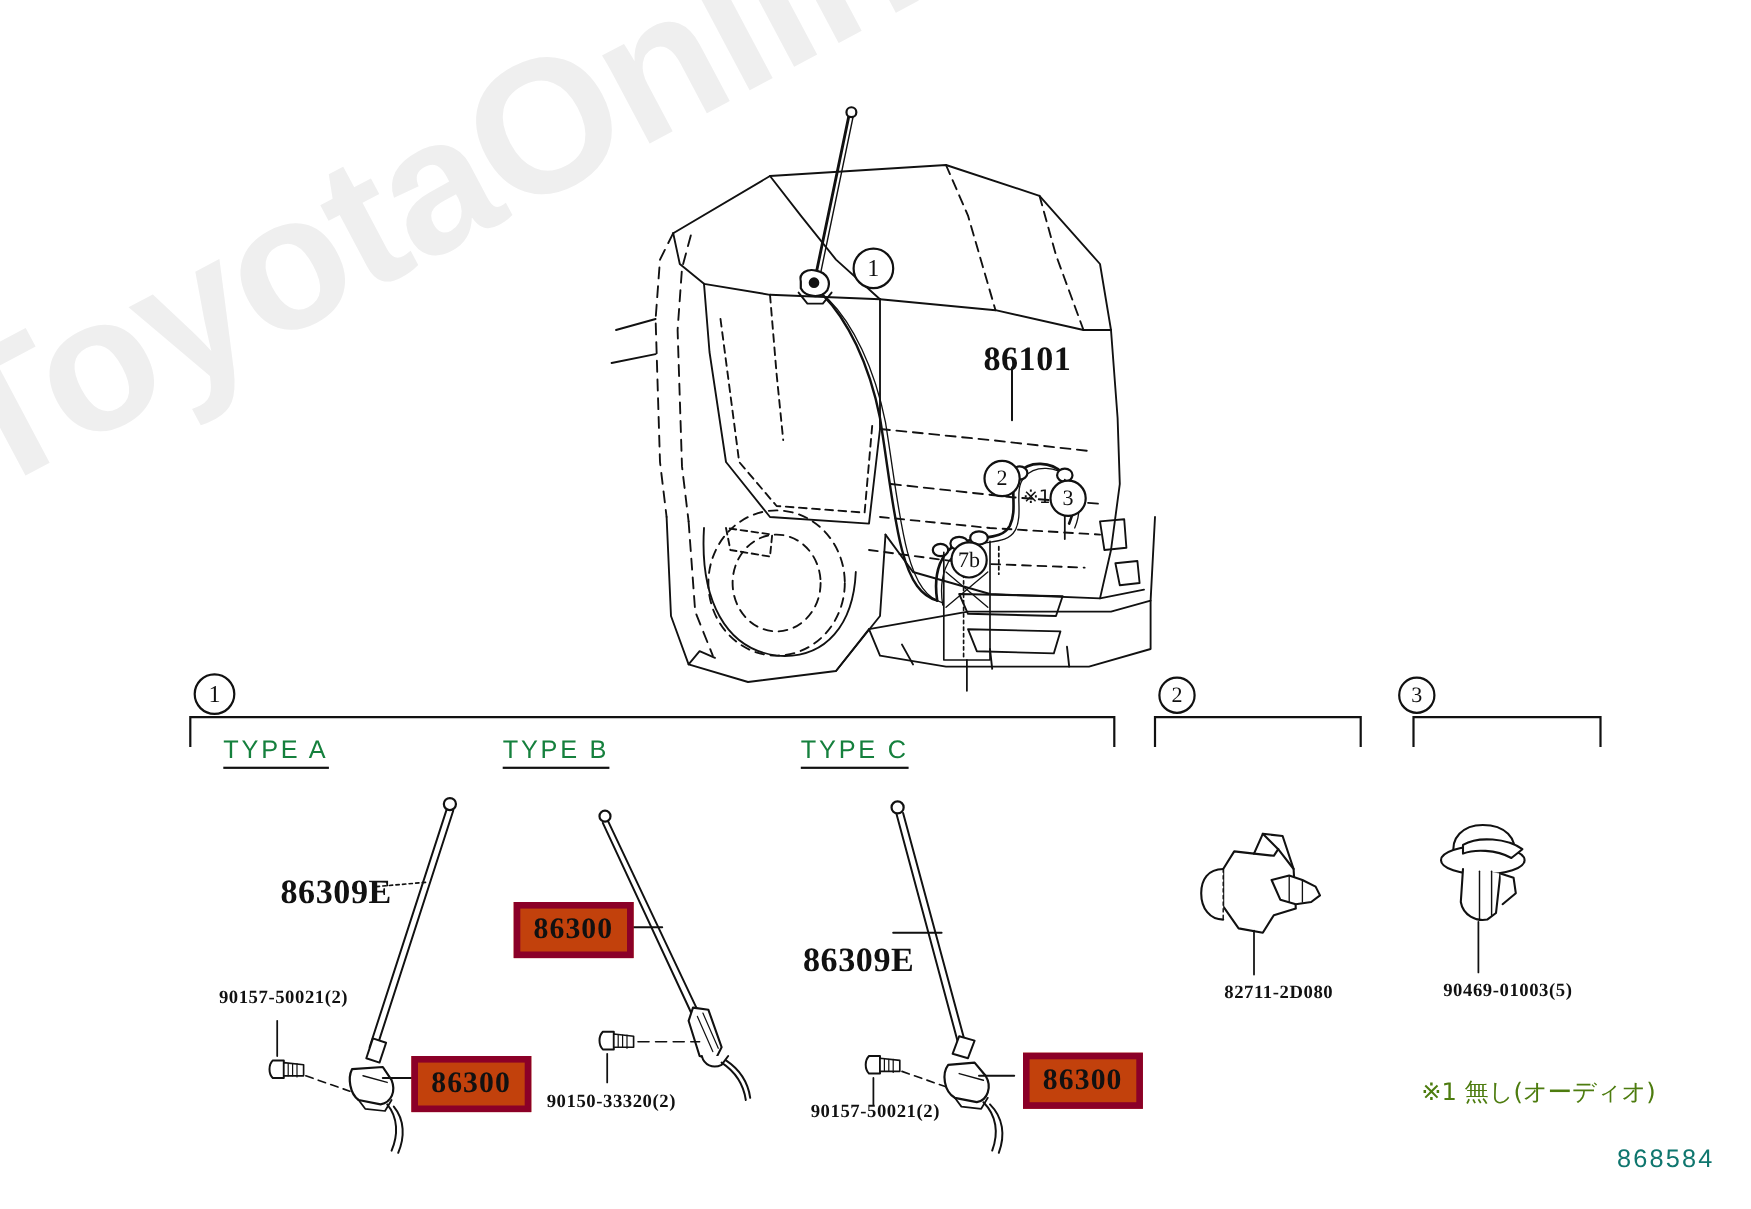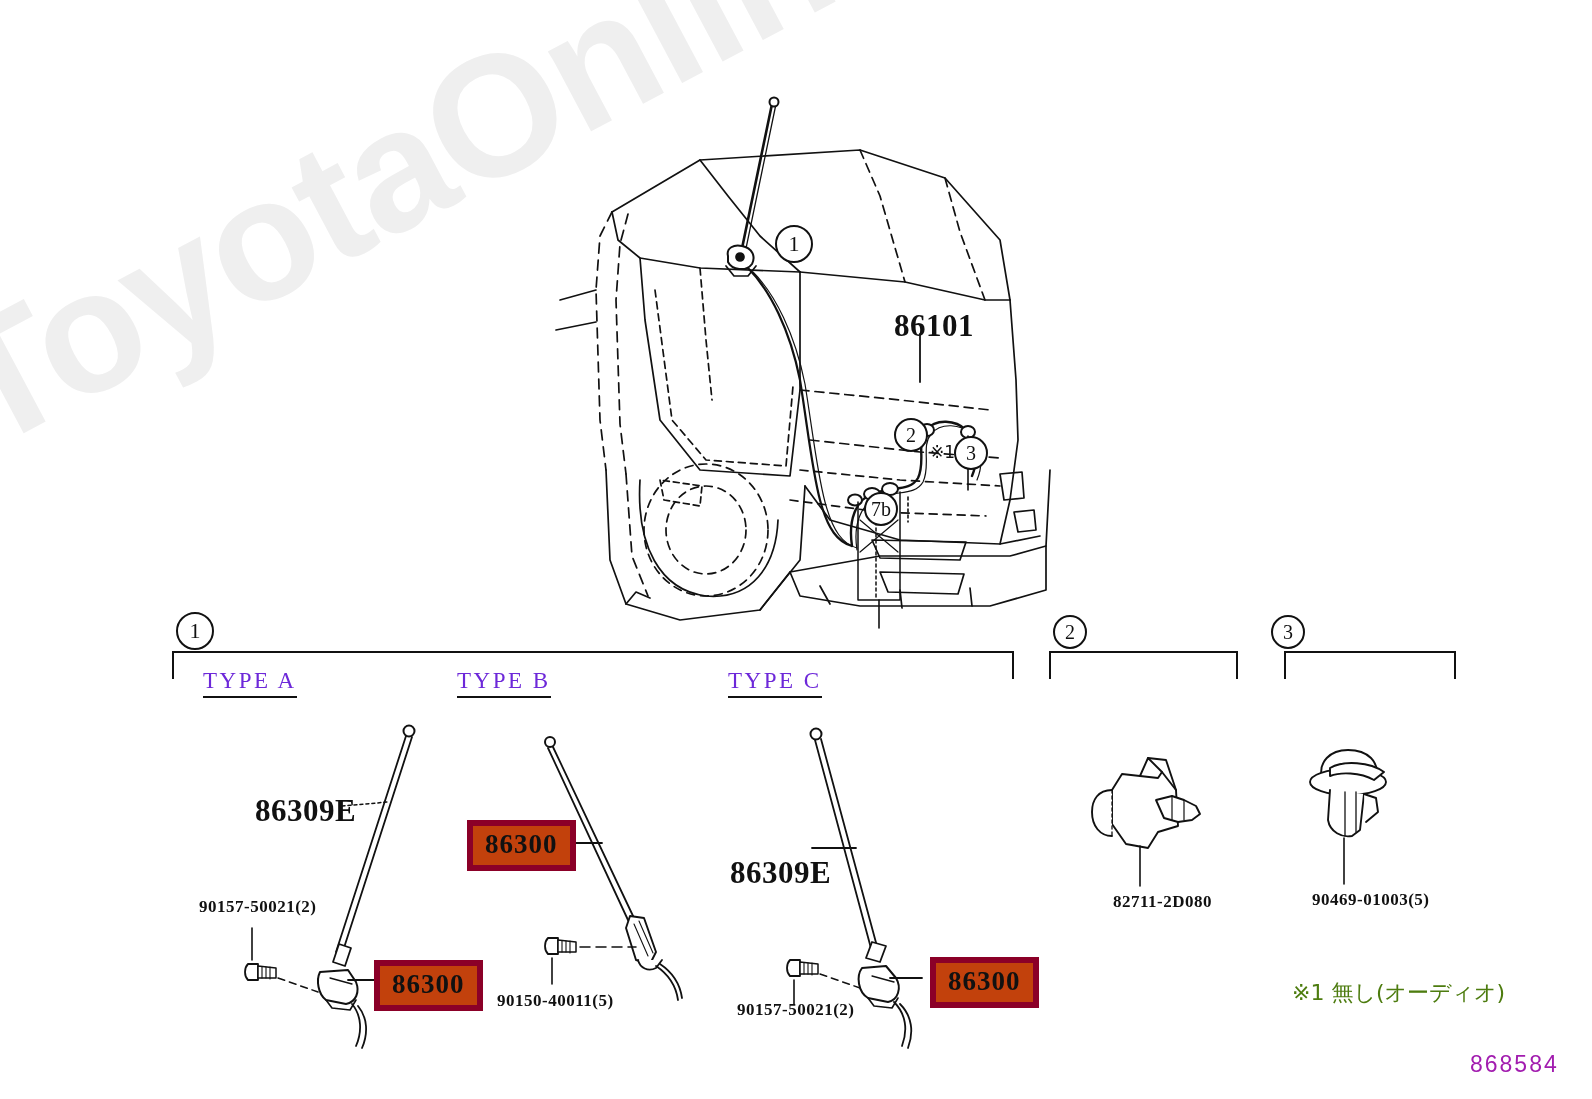--- a/index.html
+++ b/index.html
@@ -26,8 +26,8 @@
   .lbl.small{font-size:17px;}
 
   .typelbl{position:absolute;z-index:6;white-space:nowrap;
-      font-family:Liberation Serif, serif;font-size:23px;
-      letter-spacing:2.5px;color:#6d28d9;
+      font-family:Liberation Sans, sans-serif;font-size:23px;
+      letter-spacing:2.5px;color:#15803d;
       border-bottom:2px solid #111;padding-bottom:2px;}
 
   

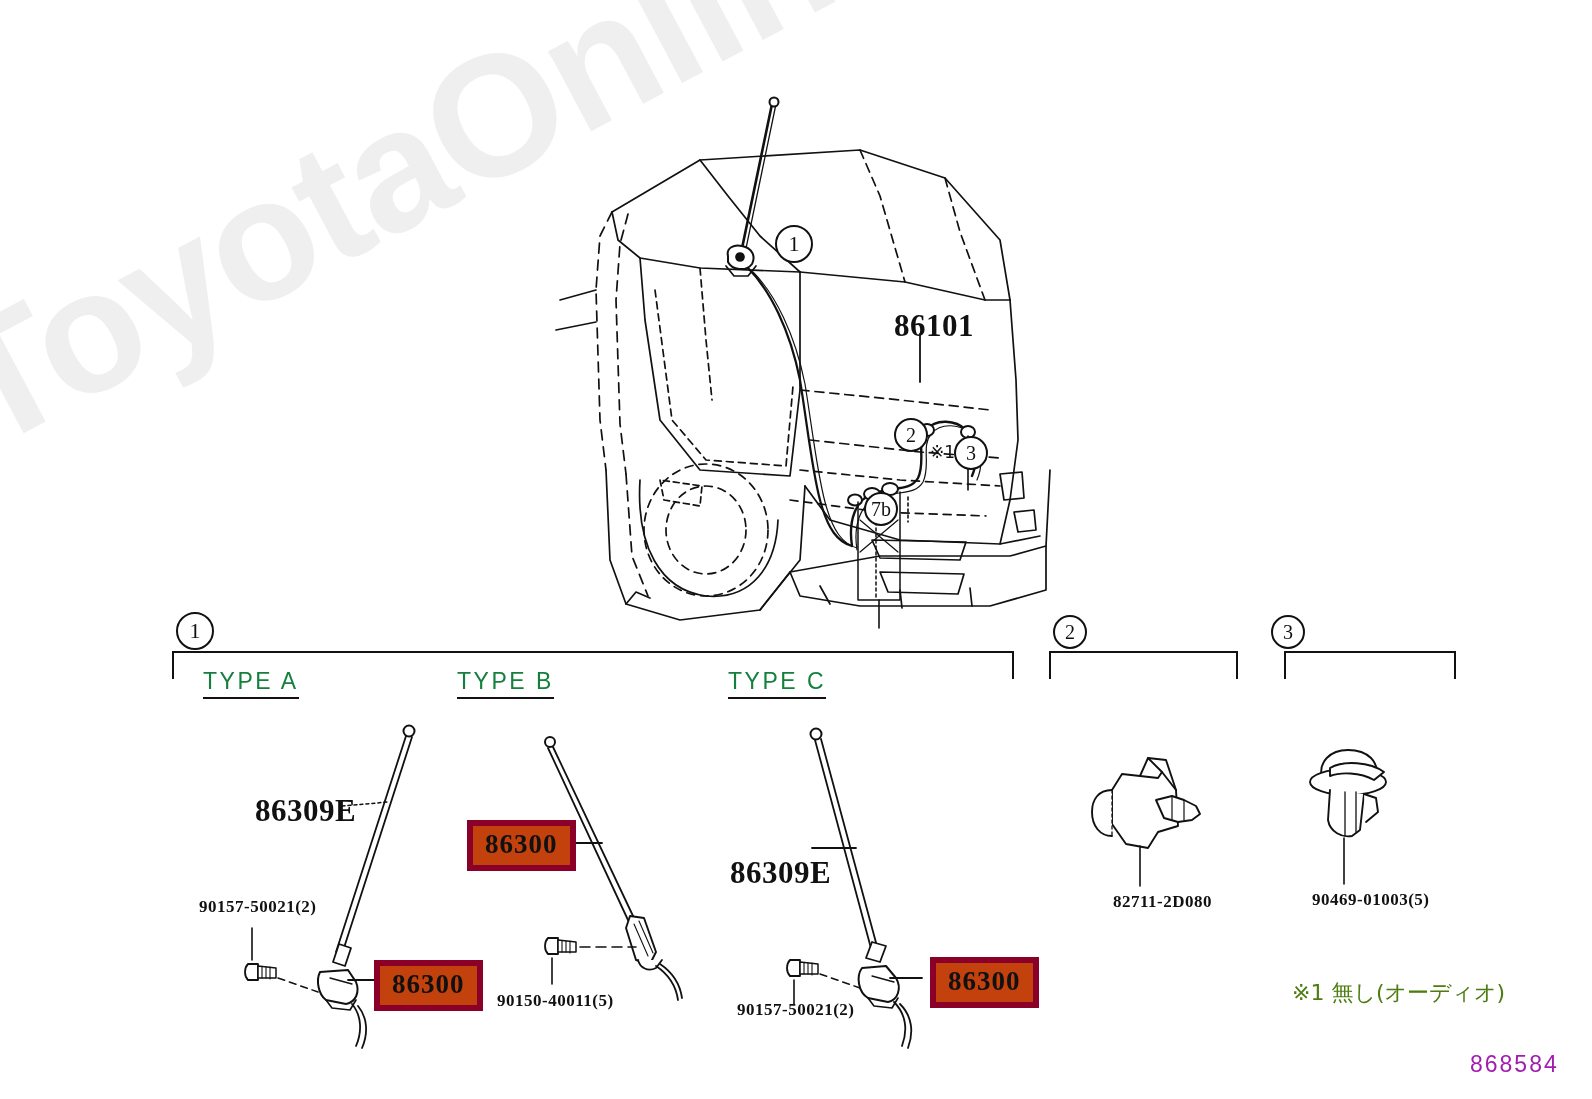--- a/index.html
+++ b/index.html
@@ -225,7 +225,7 @@
   </svg>
 
   <div class="hl" style="left:467px;top:820px;">86300</div>
-  <div class="lbl small" style="left:497px;top:991px;">90150-40011(5)</div>
+  <div class="lbl small" style="left:497px;top:991px;">90150-33320(2)</div>
 
   <svg class="vec" viewBox="0 0 1592 1099">
     <g fill="none" stroke="#111" stroke-width="1.8" stroke-linecap="round" stroke-linejoin="round">

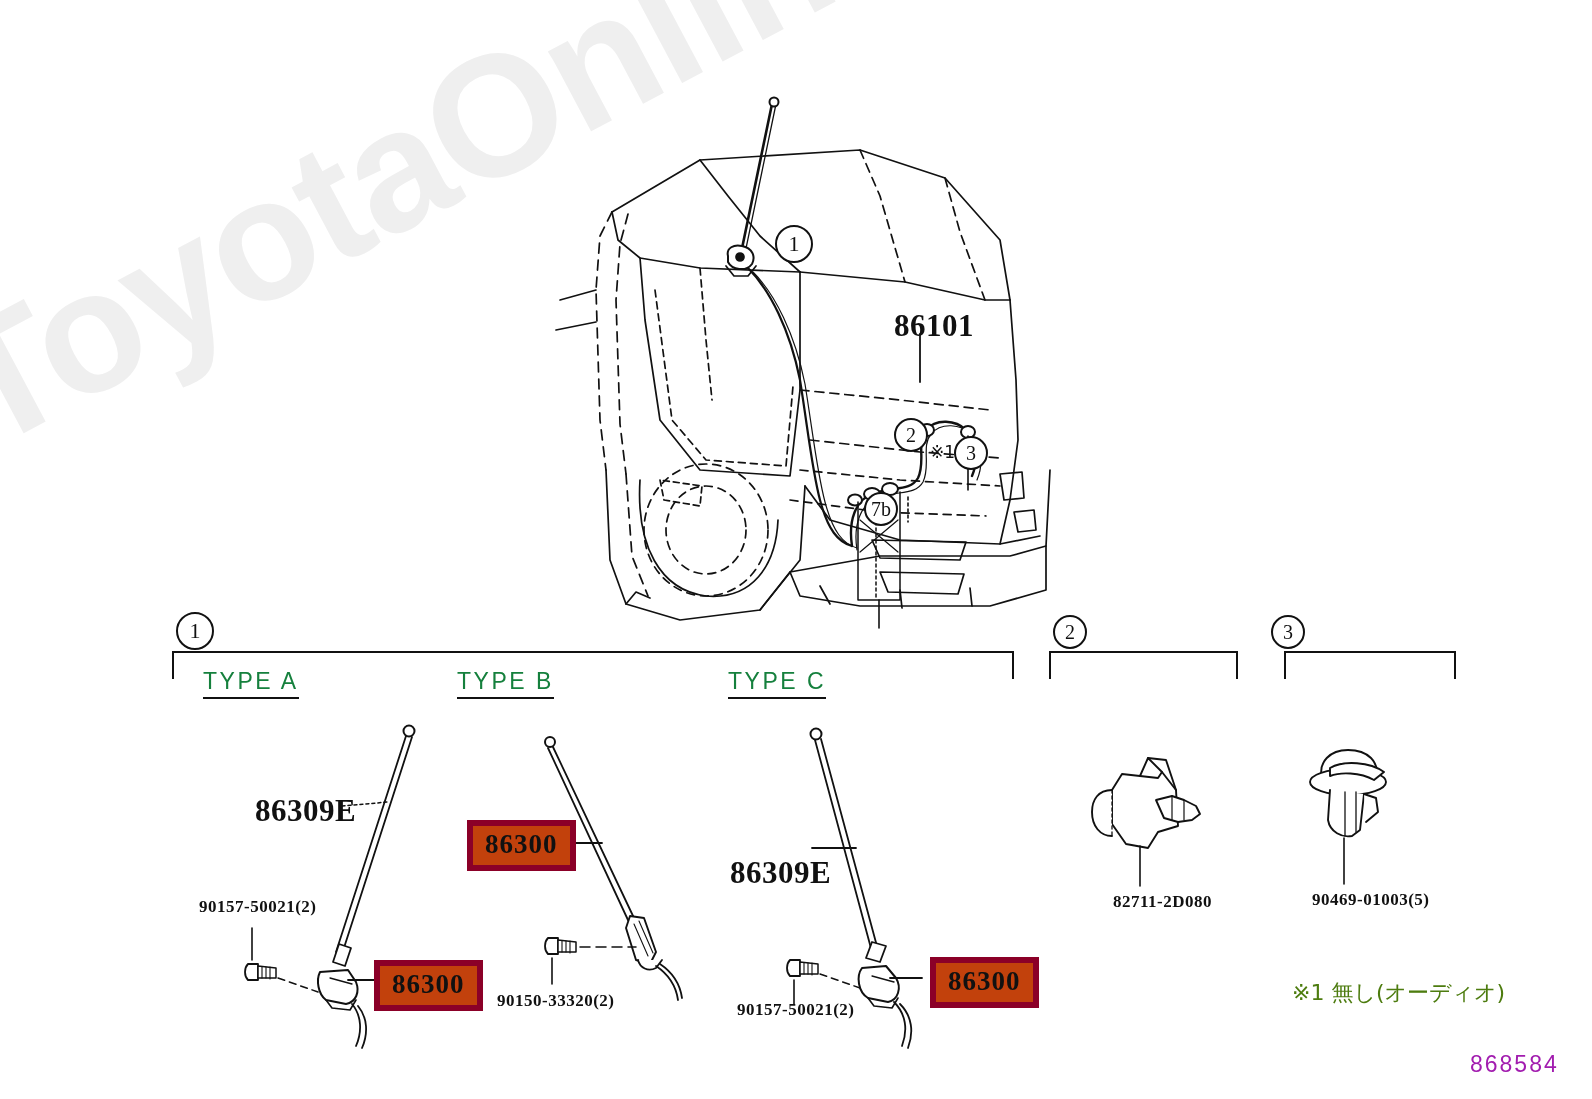--- a/index.html
+++ b/index.html
@@ -48,7 +48,7 @@
 
   .diagid{position:absolute;z-index:6;white-space:nowrap;
      font-family:"Liberation Sans",sans-serif;font-size:23px;
-     letter-spacing:2px;color:#a21caf;margin-top:11px;}
+     letter-spacing:2px;color:#0f766e;}
 
   .starmark{position:absolute;z-index:6;white-space:nowrap;
      font-family:"DejaVu Sans",sans-serif;font-size:17px;color:#111;}

